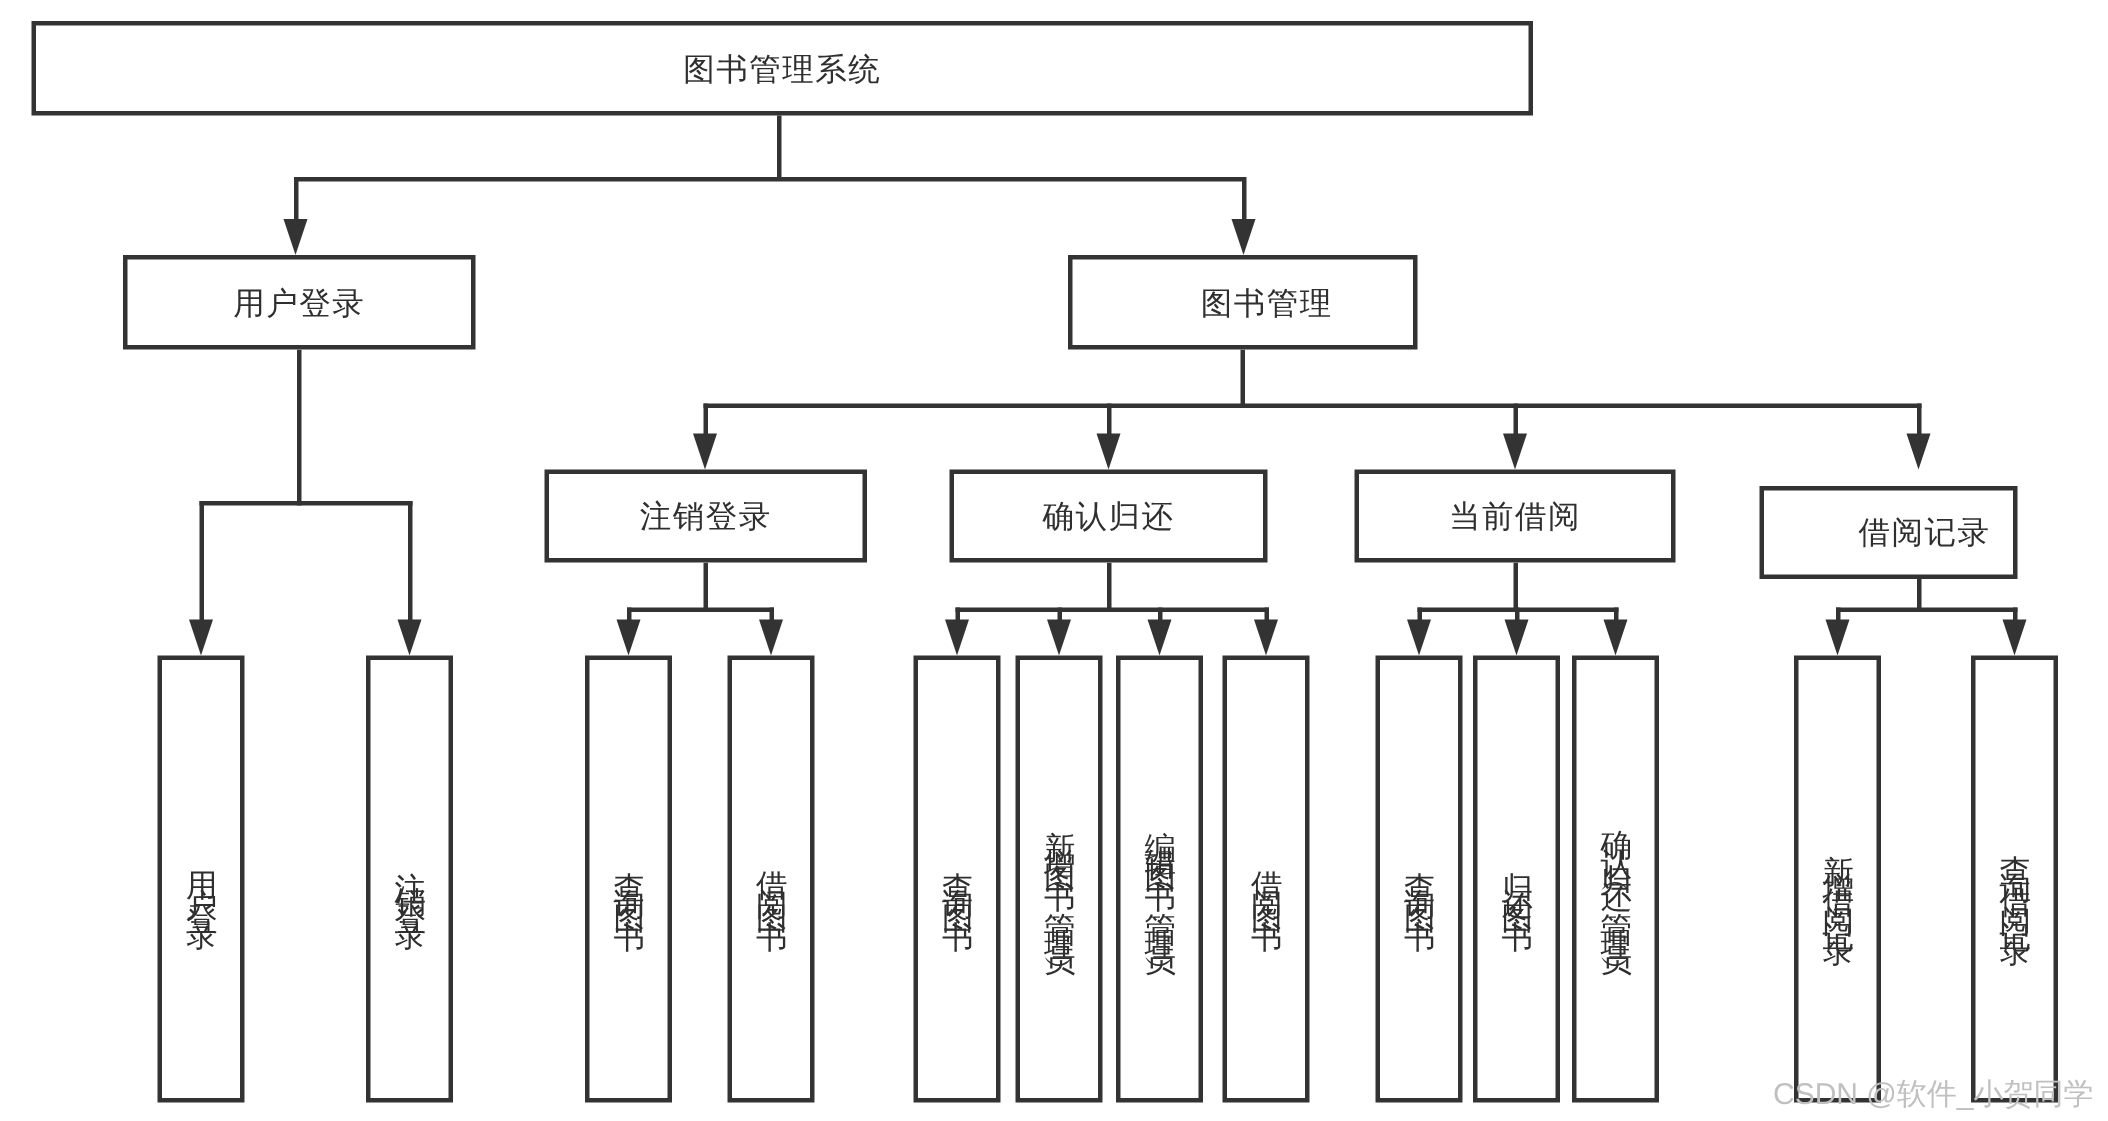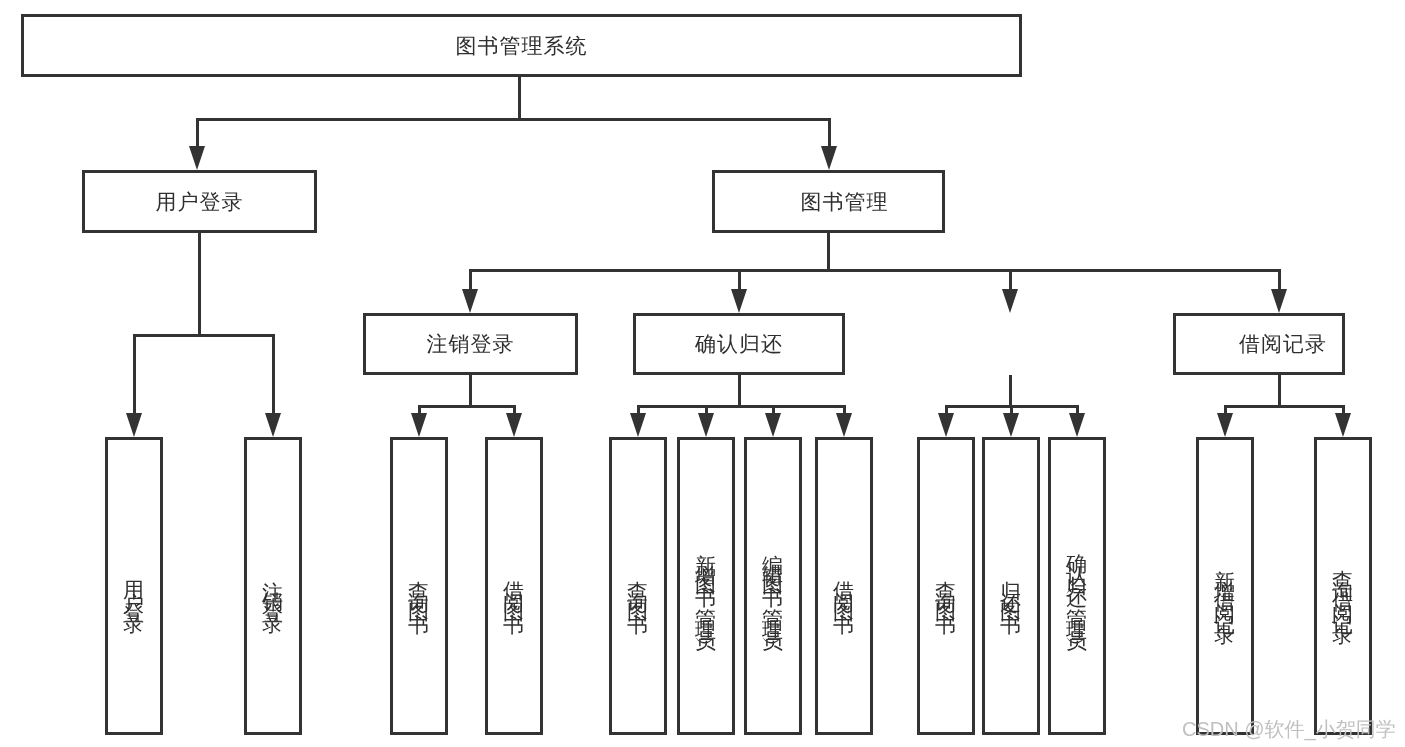--- a/index.html
+++ b/index.html
@@ -78,6 +78,9 @@
   </div>
   <div class="box" style="left:633px;top:313px;width:212px;height:62px;">
     <span>确认归还</span>
+  </div>
+  <div class="box" style="left:903px;top:313px;width:214px;height:62px;">
+    <span>当前借阅</span>
   </div>
   <div class="box" style="left:1173px;top:313px;width:172px;height:62px;padding-left:48px;">
     <span>借阅记录</span>

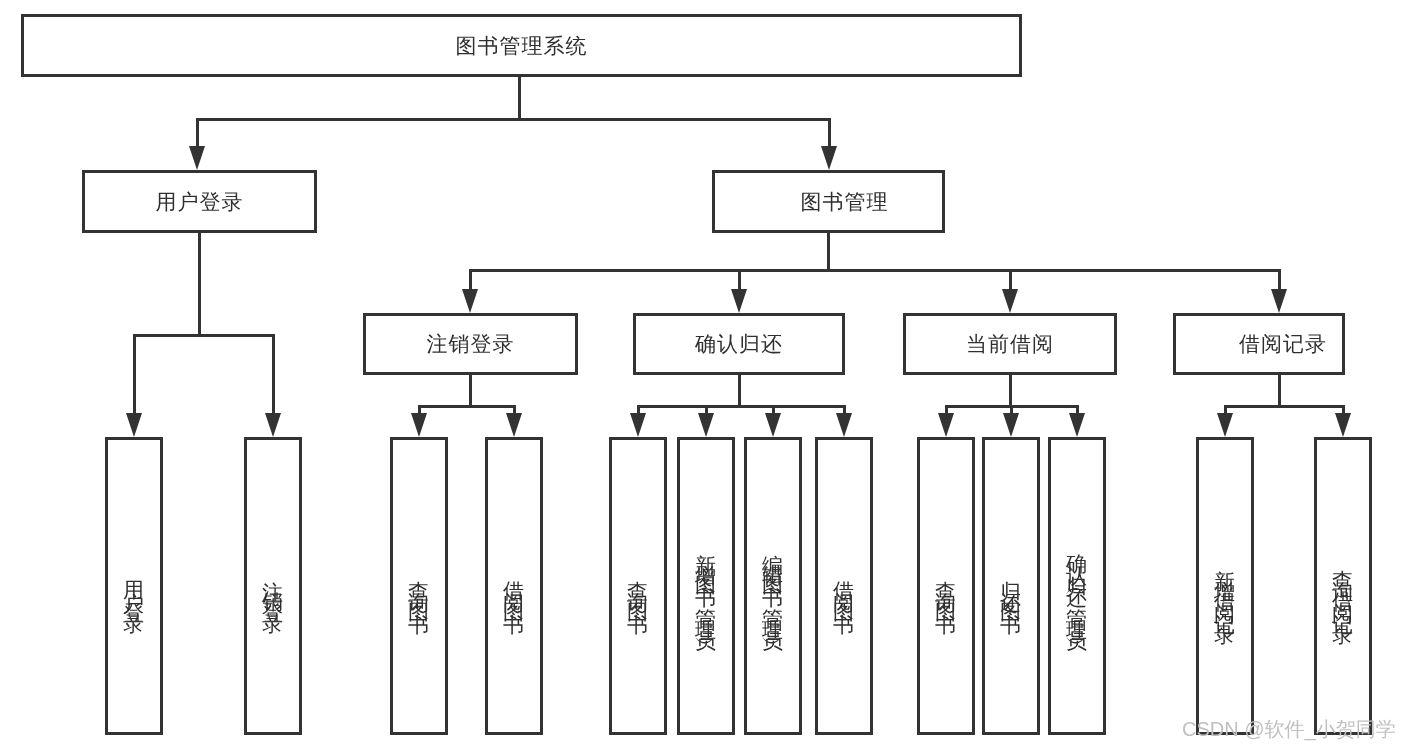--- a/index.html
+++ b/index.html
@@ -82,7 +82,7 @@
   <div class="box" style="left:903px;top:313px;width:214px;height:62px;">
     <span>当前借阅</span>
   </div>
-  <div class="box" style="left:1173px;top:313px;width:172px;height:62px;padding-left:48px;">
+  <div class="box" style="left:1173px;top:324px;width:172px;height:62px;padding-left:48px;">
     <span>借阅记录</span>
   </div>
 

